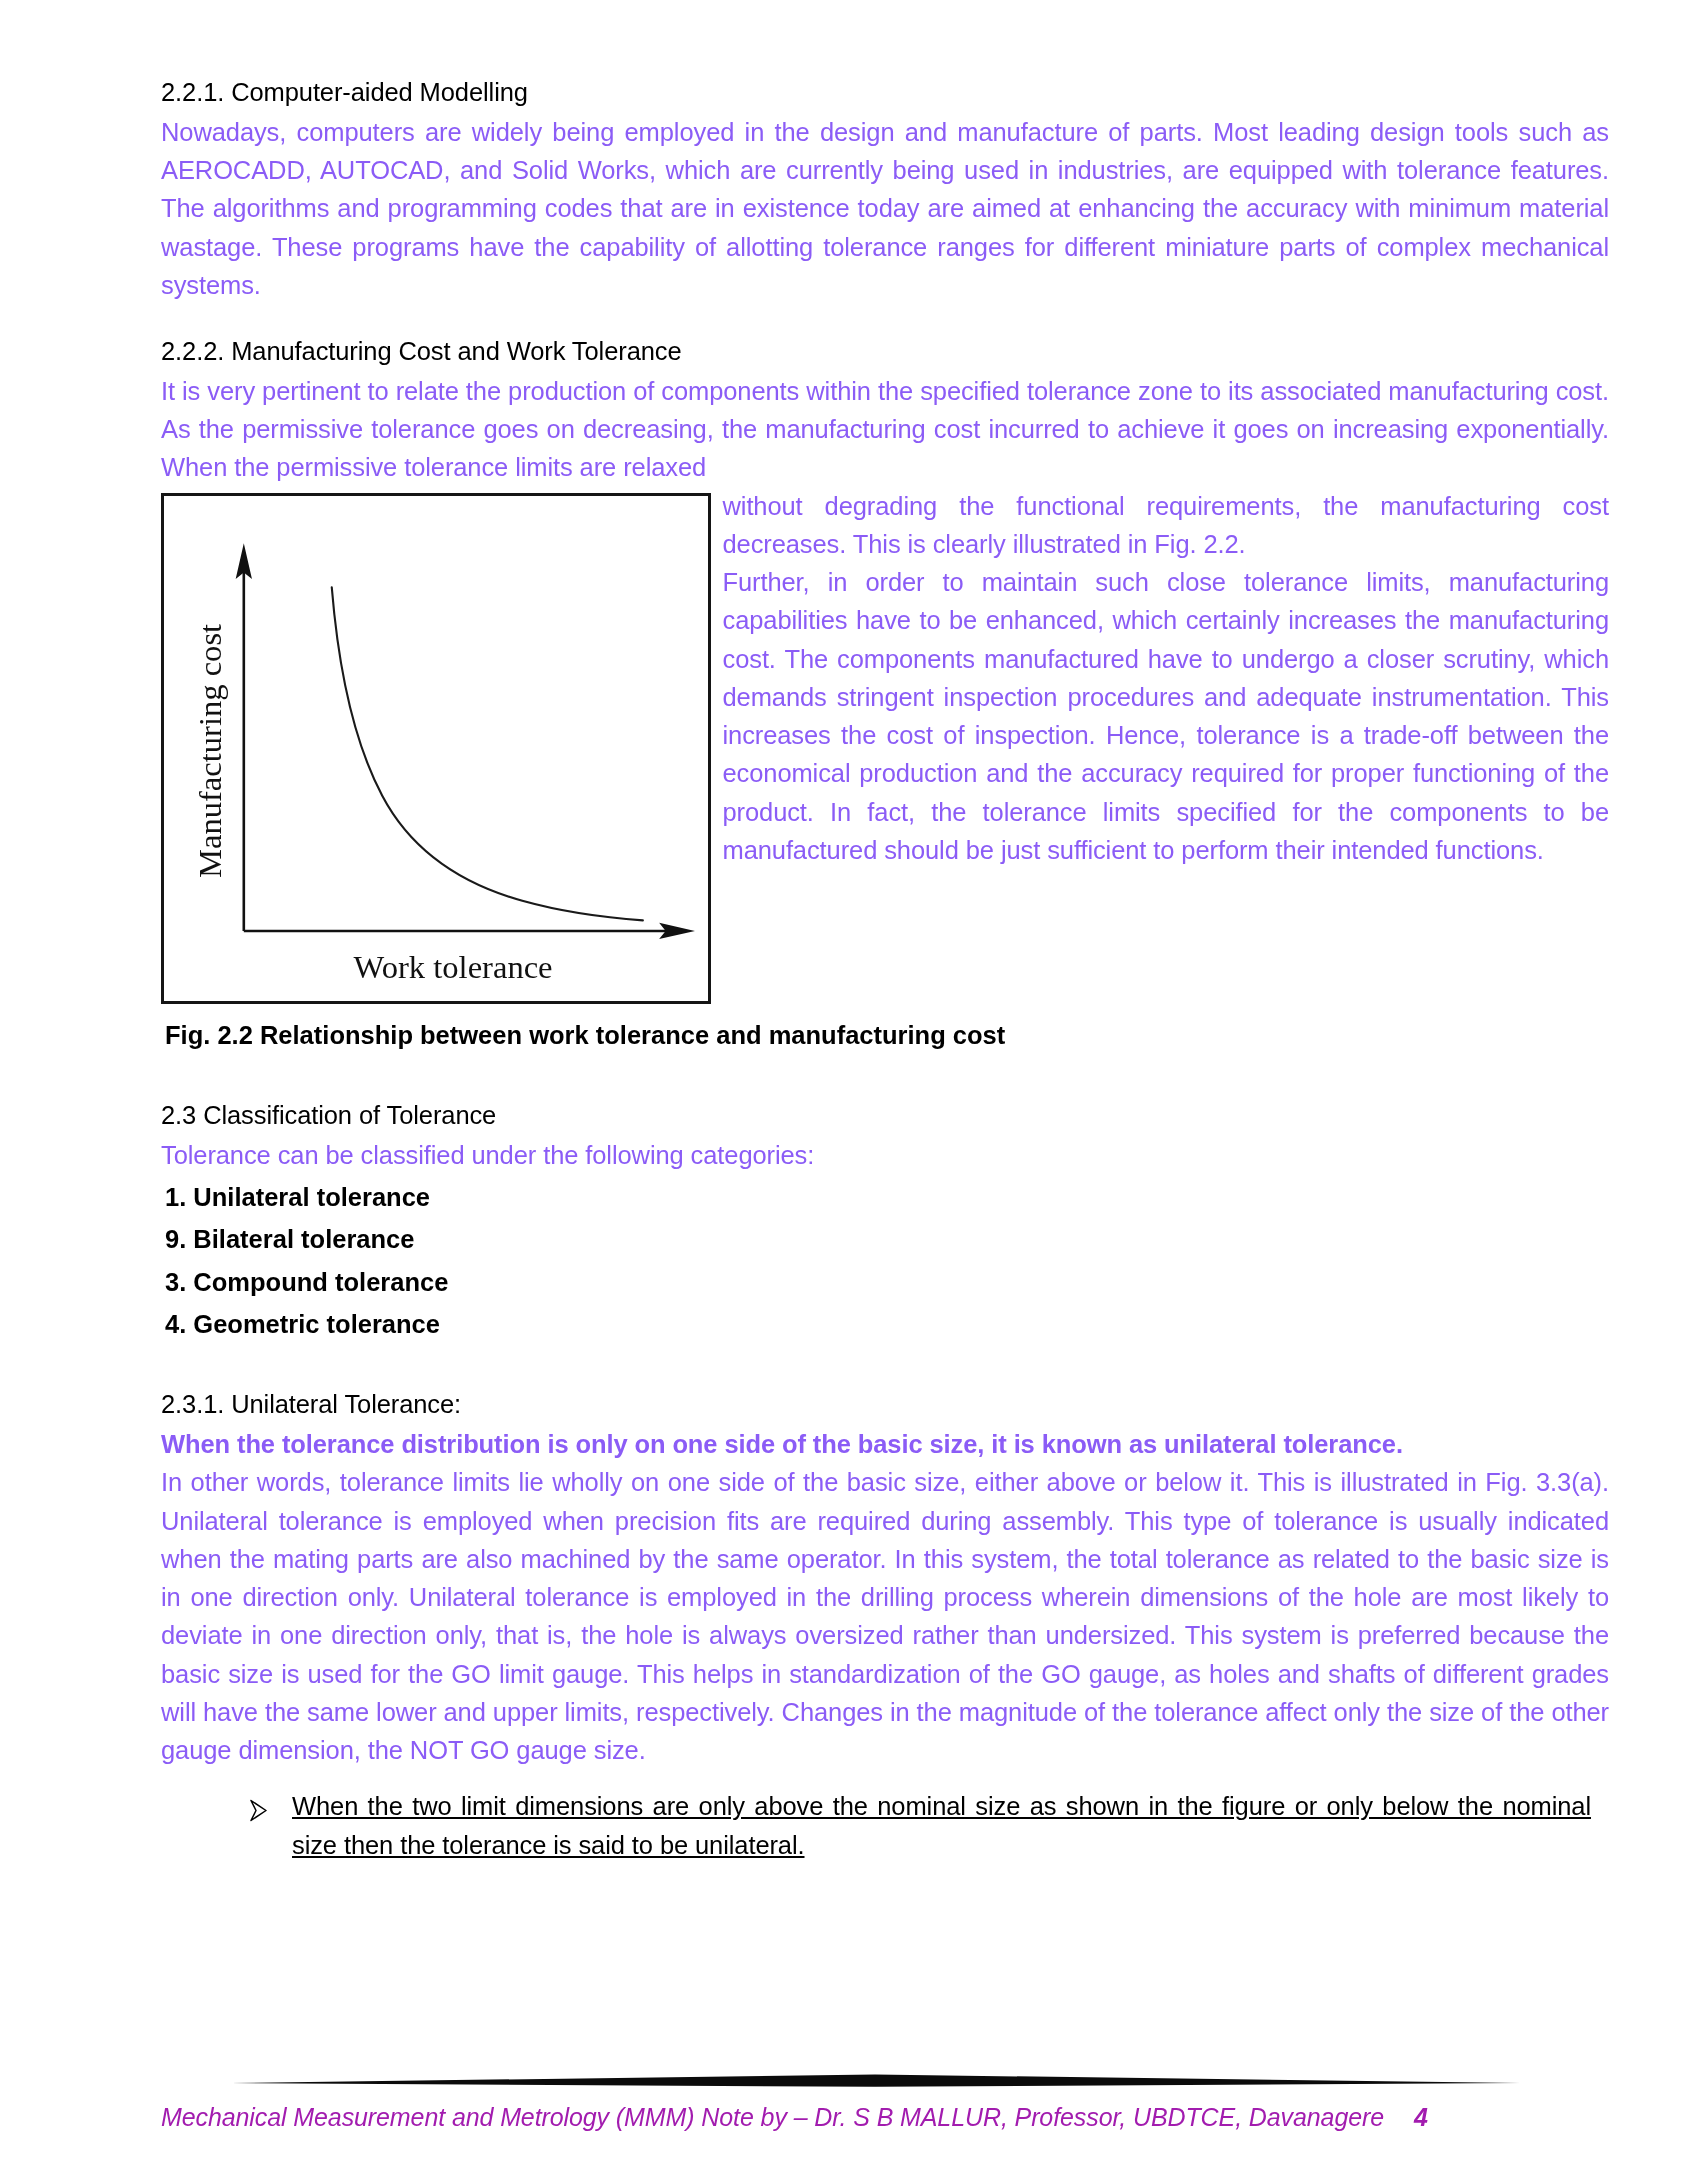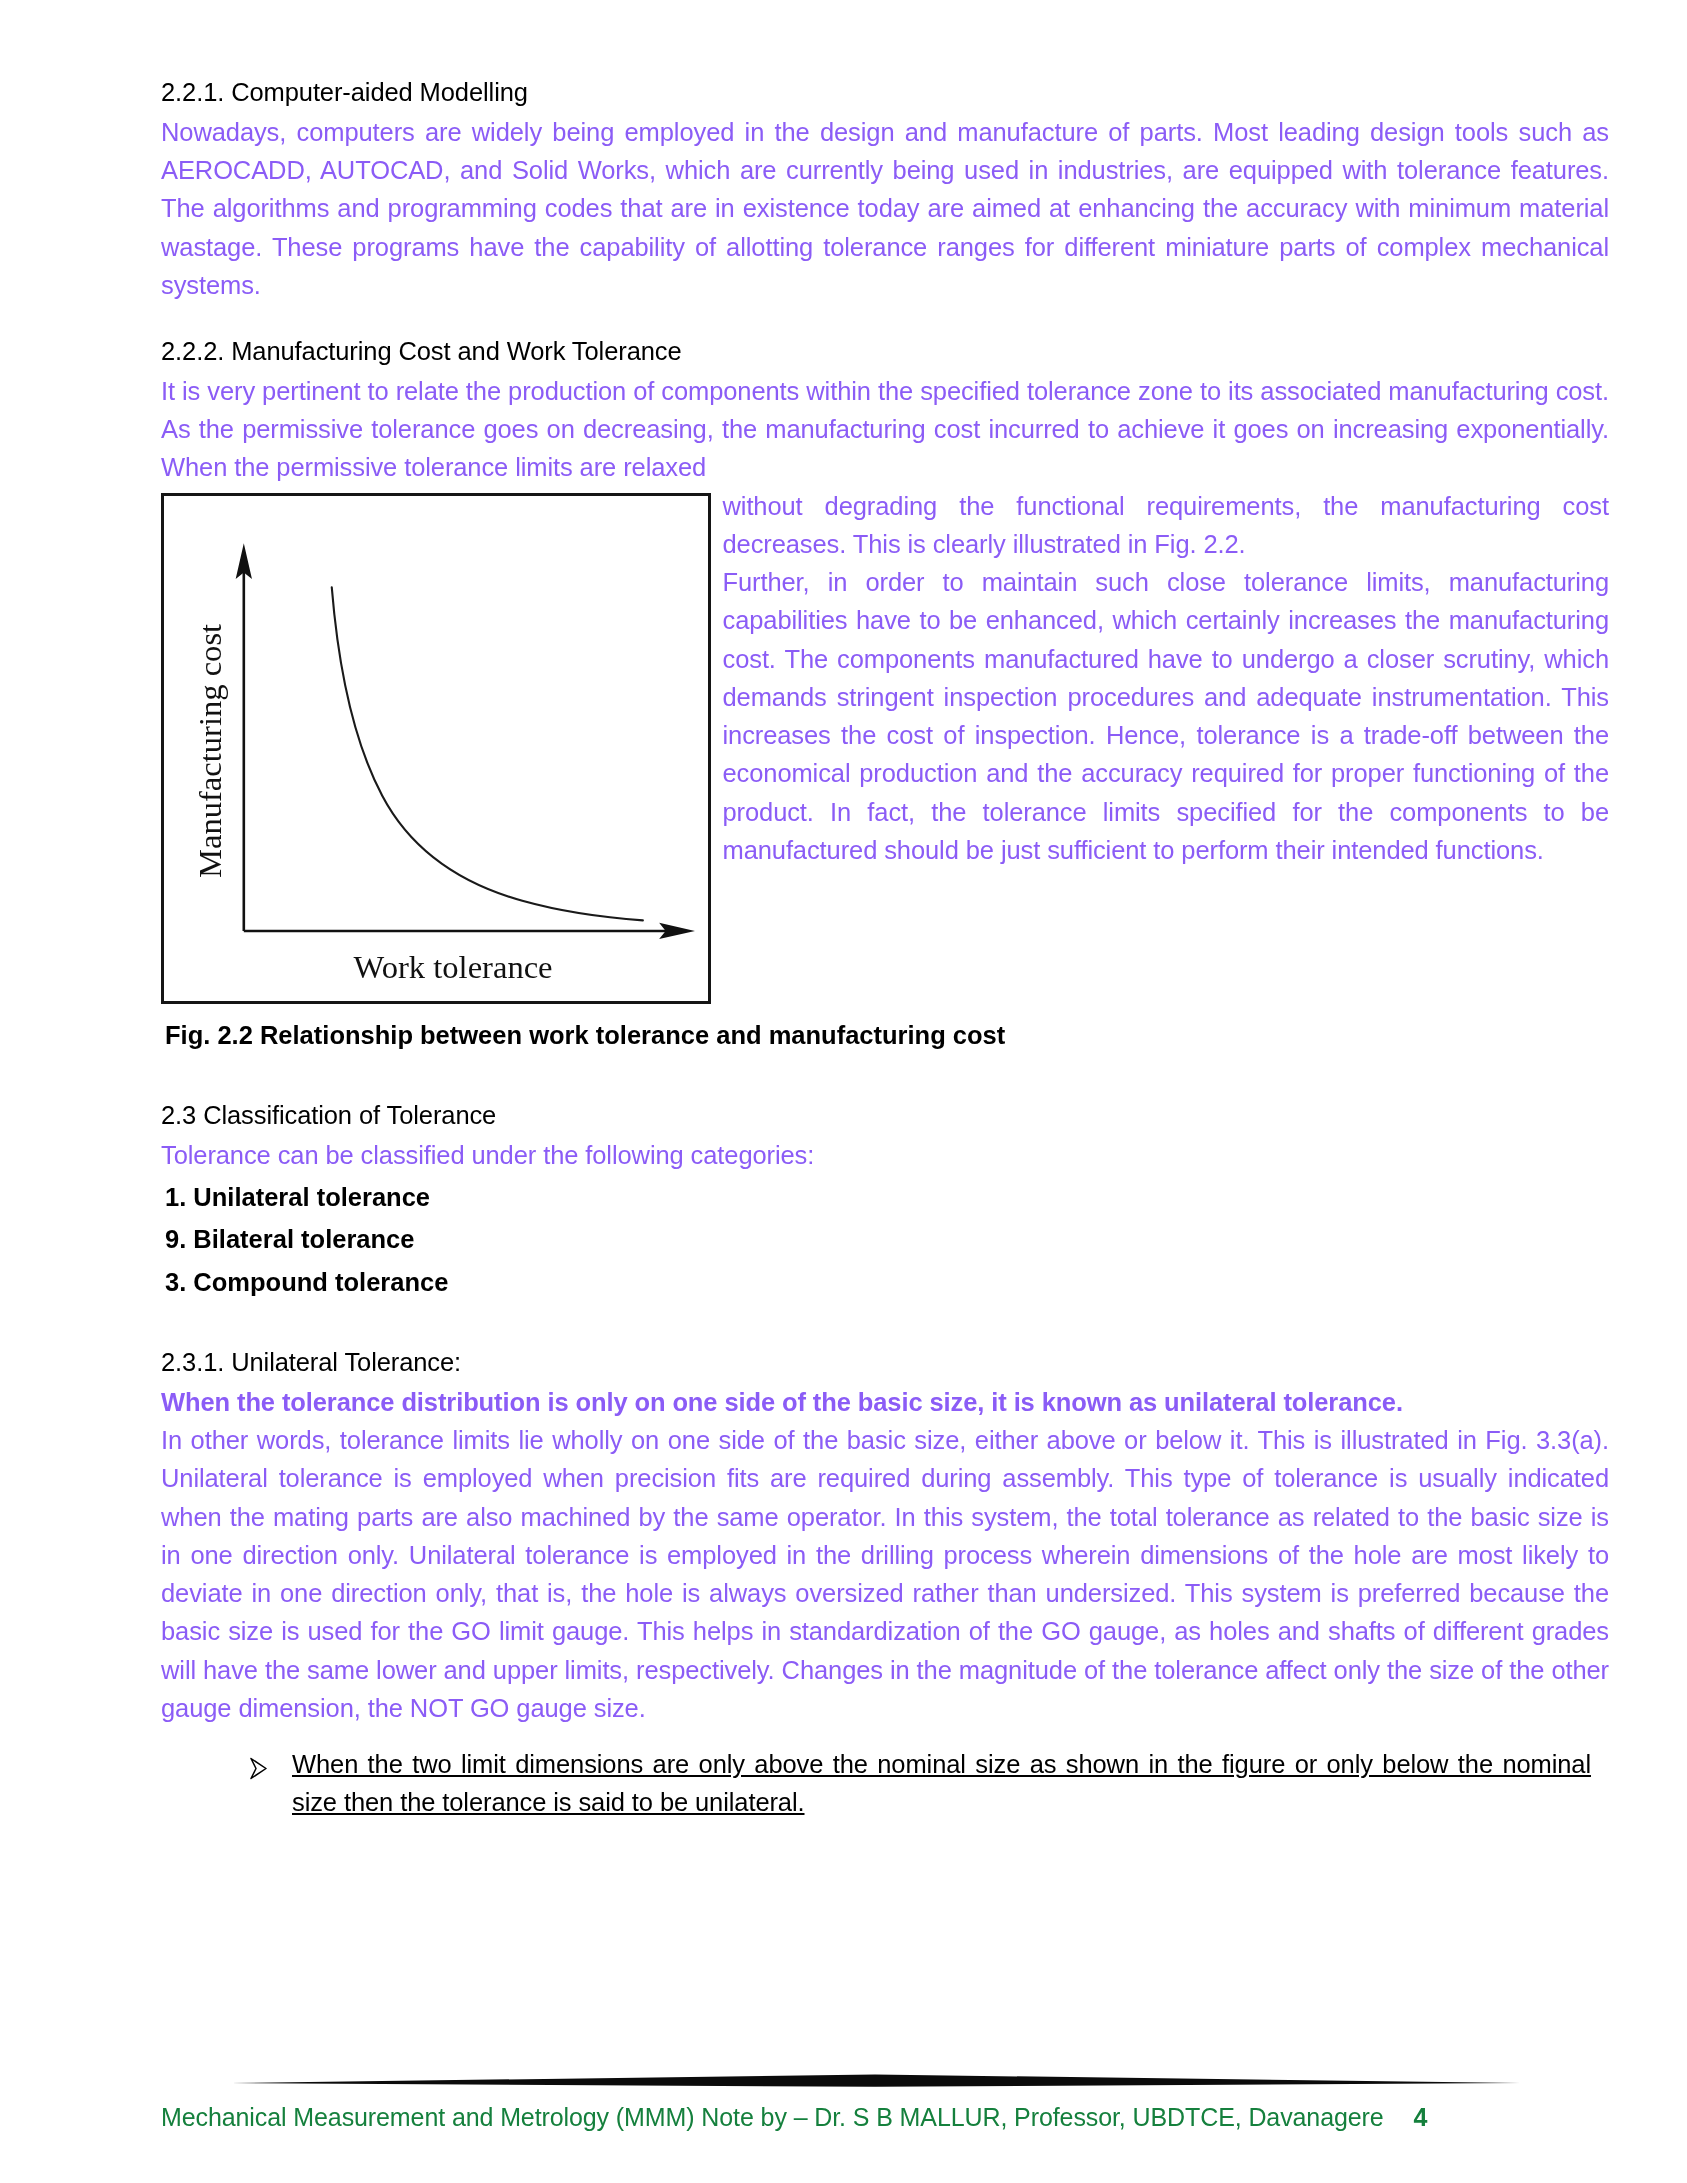--- a/index.html
+++ b/index.html
@@ -174,6 +174,7 @@
     <div class="list-line">1. Unilateral tolerance</div>
     <div class="list-line">9. Bilateral tolerance</div>
     <div class="list-line">3. Compound tolerance</div>
+    <div class="list-line">4. Geometric tolerance</div>
 
     <div class="gap-lg"></div>
 

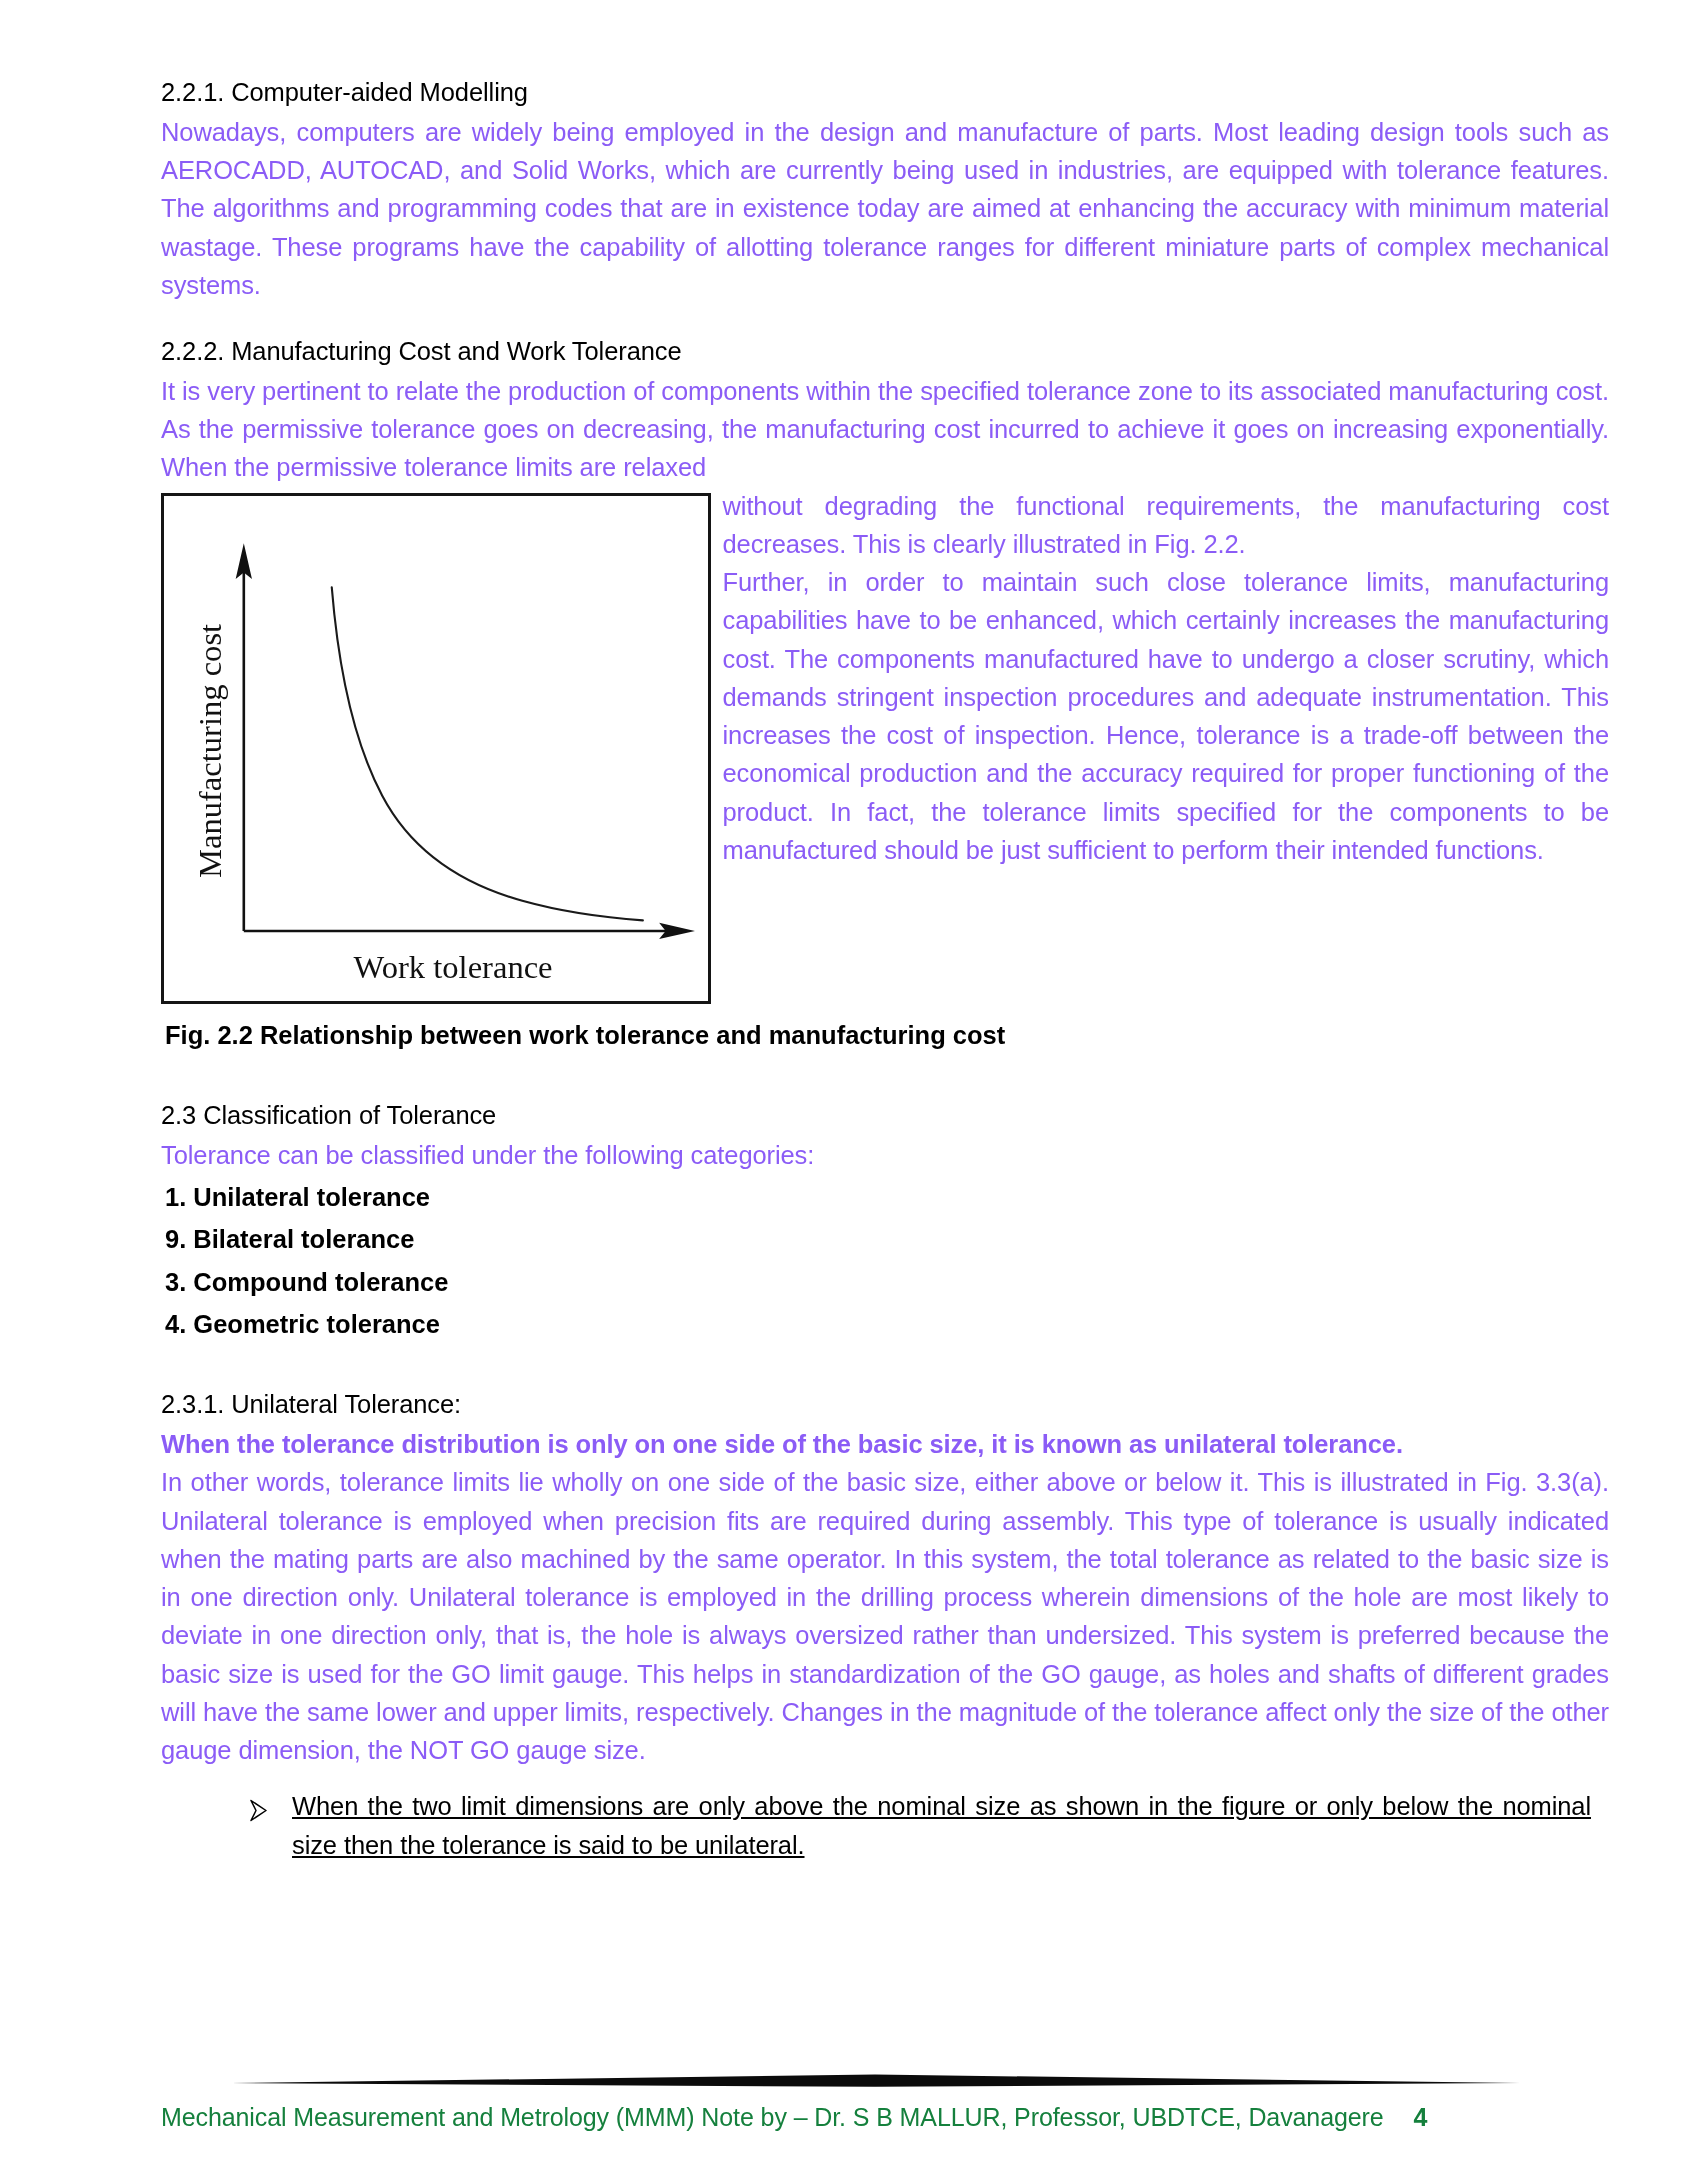--- a/index.html
+++ b/index.html
@@ -122,8 +122,9 @@
     justify-content: flex-start;
     font-size: 25px;
     line-height: 1.45;
-    color: #15803d;
+    color: #a21caf;
     padding-top: 5px;
+    font-style: italic;
   }
   .footer-text { letter-spacing: -0.1px; }
   .footer-page {

